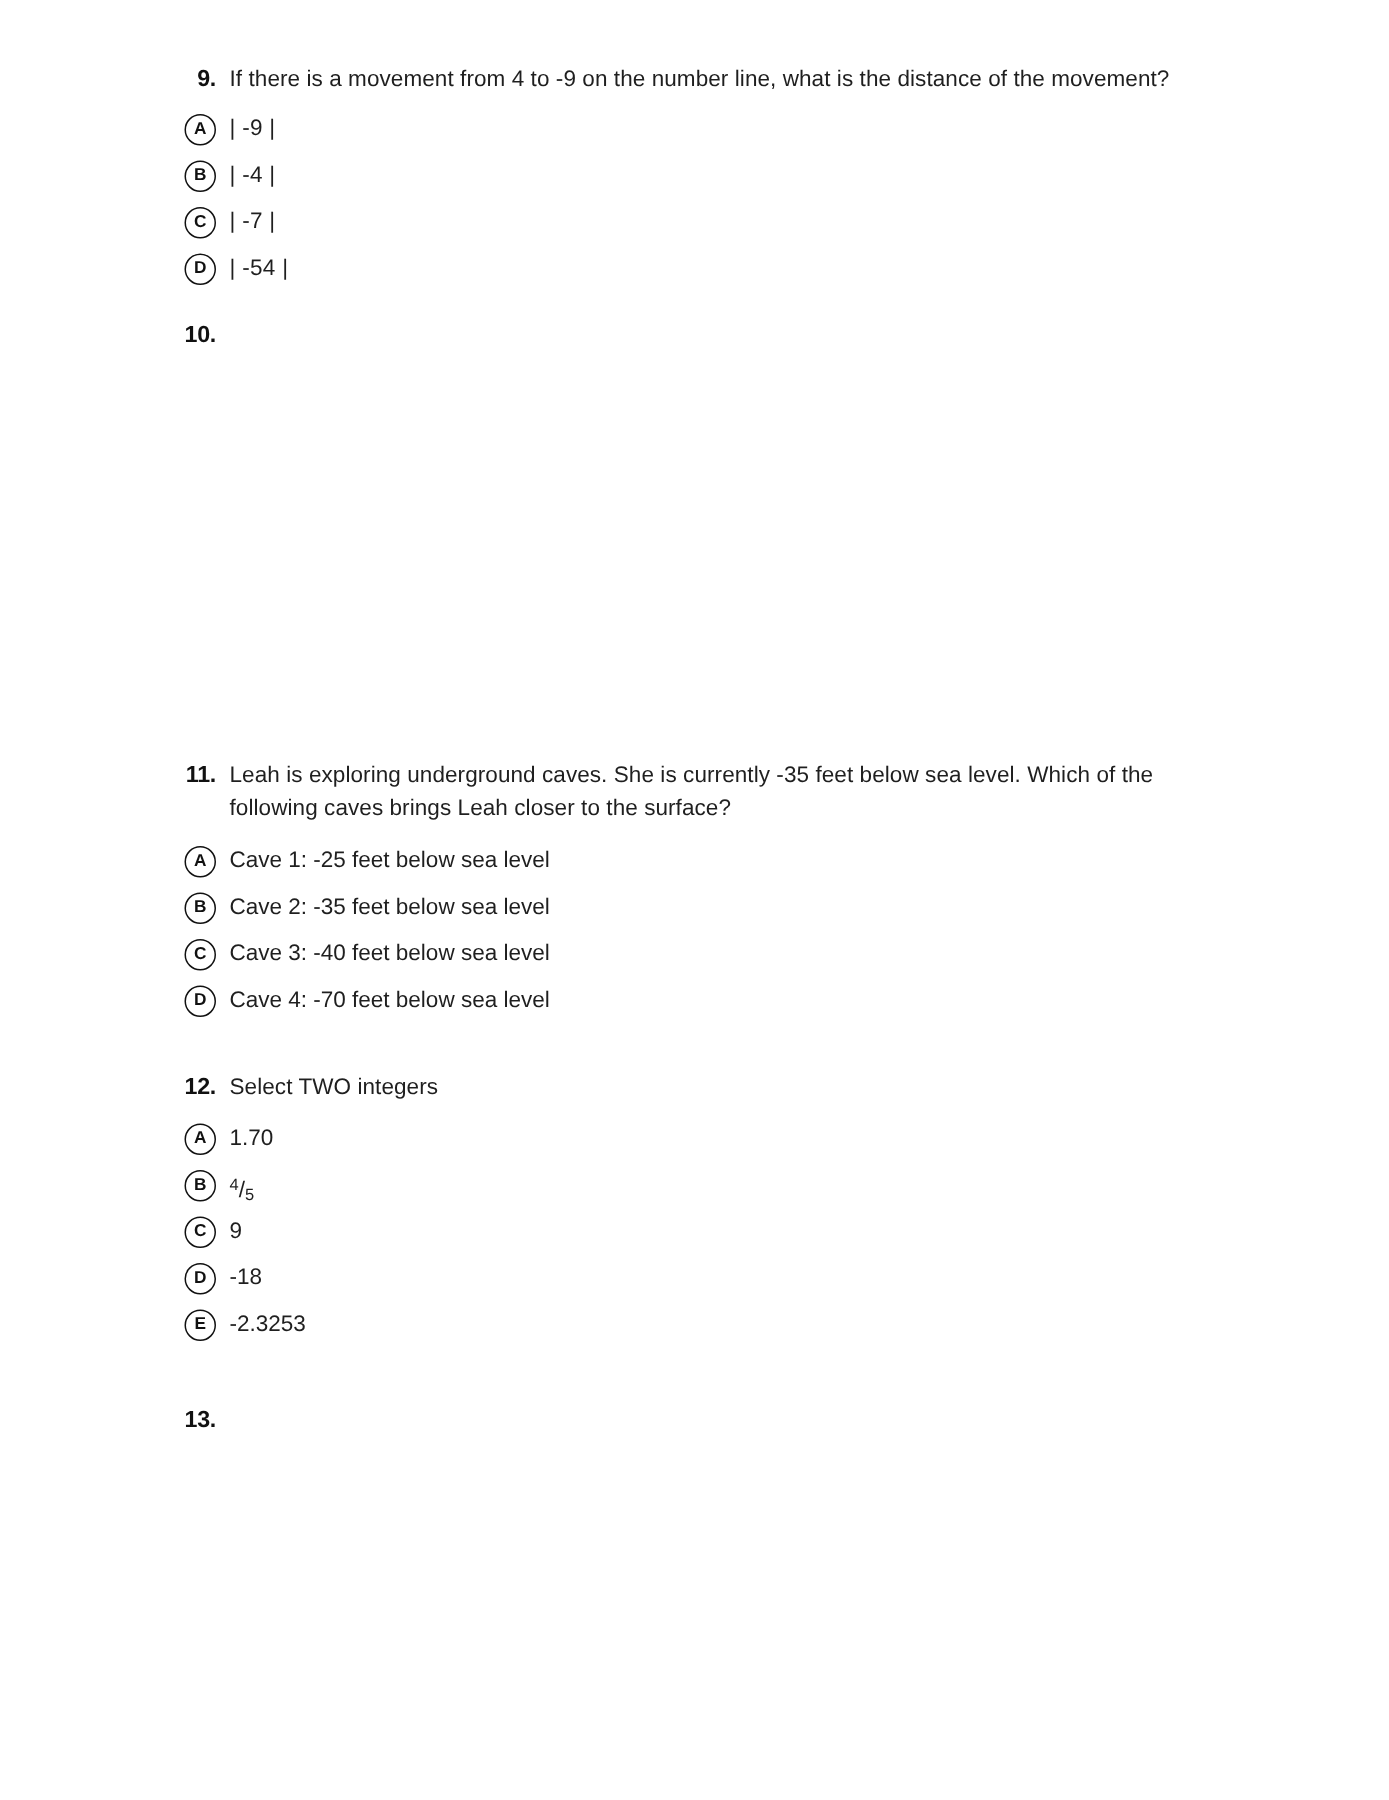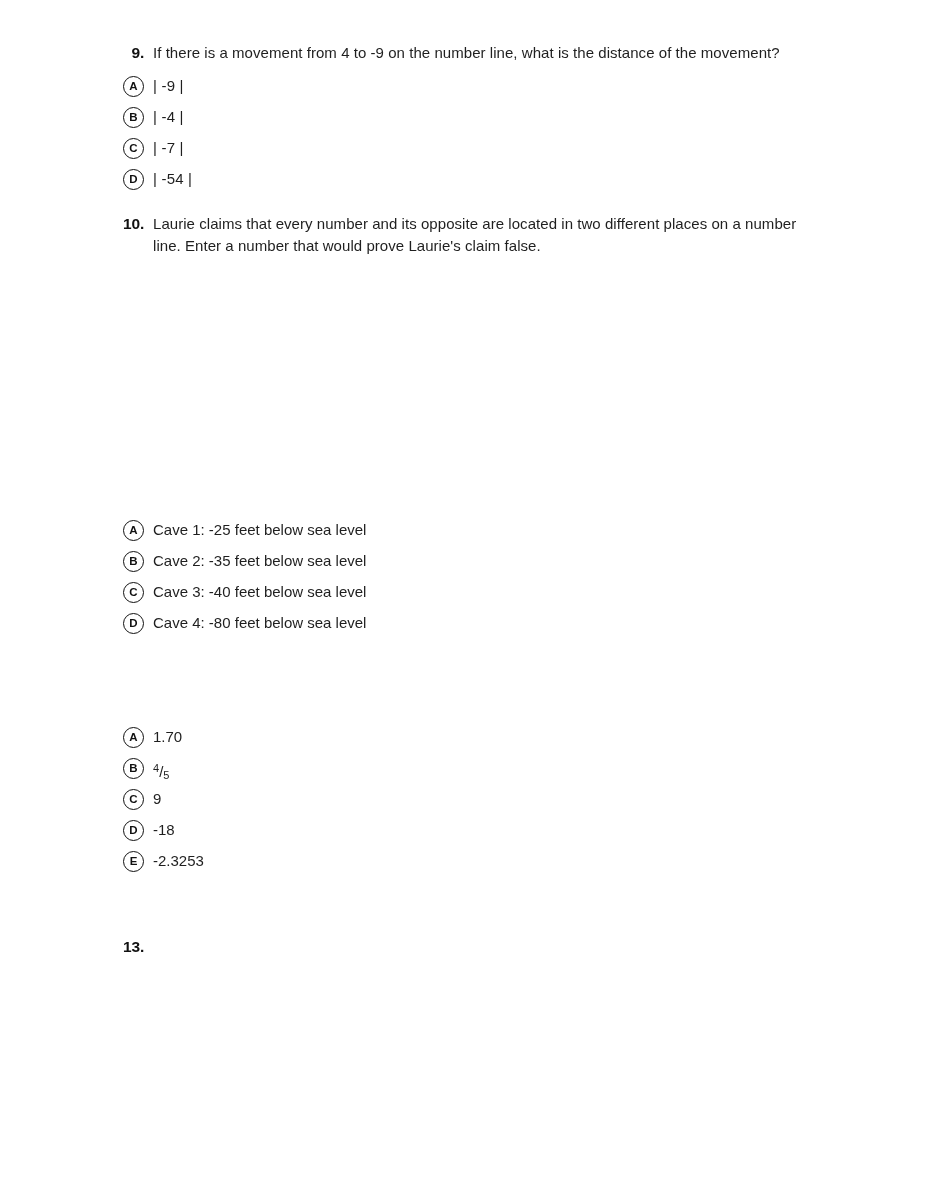--- a/index.html
+++ b/index.html
@@ -135,7 +135,6 @@
   <div class="question" style="top:213px;">
     <div class="q-head">
       <div class="q-num">10.</div>
-      <div class="q-text narrow">Laurie claims that every number and its opposite are located in two different places on a number line. Enter a number that would prove Laurie's claim false.</div>
     </div>
     <div class="answer-space" style="height:200px;"></div>
   </div>

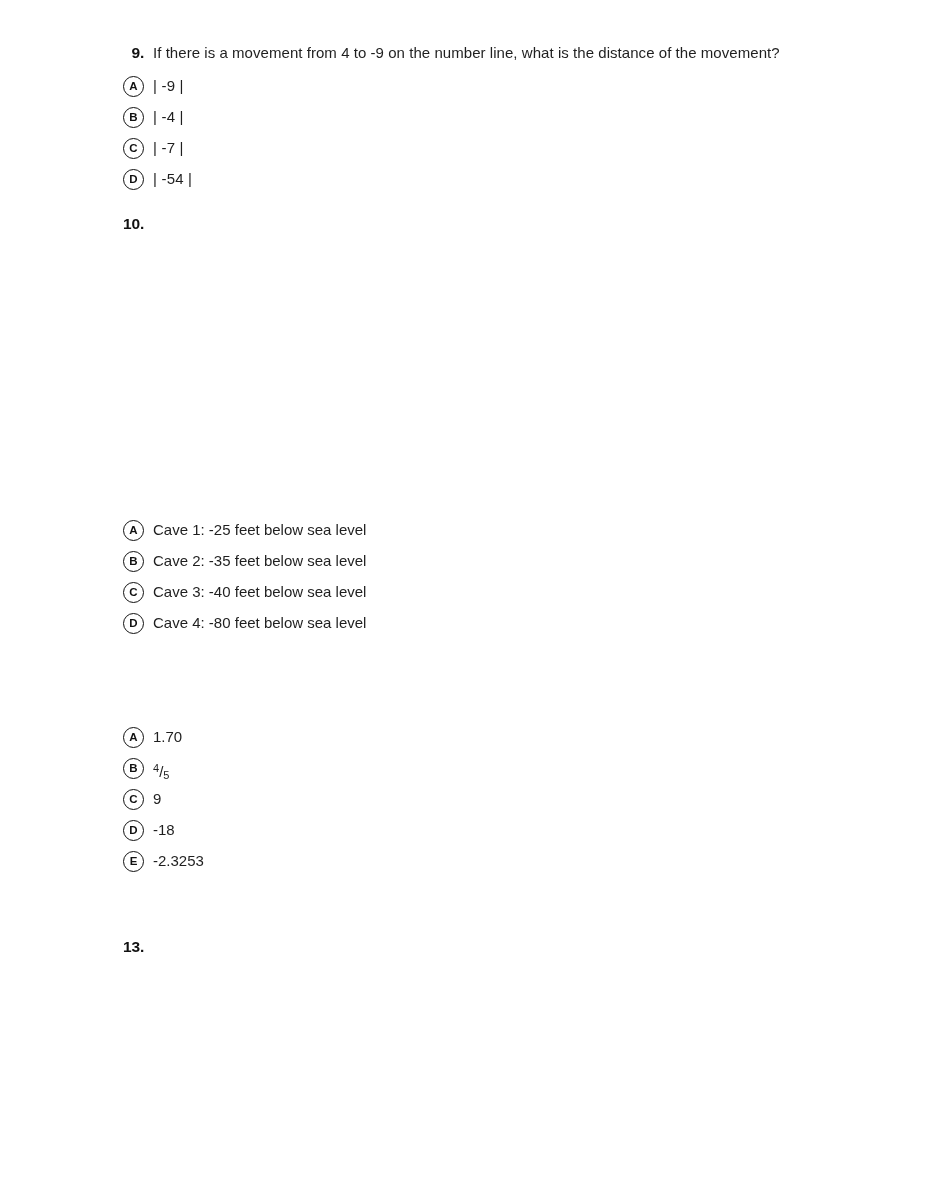--- a/index.html
+++ b/index.html
@@ -140,6 +140,10 @@
   </div>
 
   <div class="question" style="top:506px;">
+    <div class="q-head">
+      <div class="q-num">11.</div>
+      <div class="q-text narrow">Leah is exploring underground caves. She is currently -35 feet below sea level. Which of the following caves brings Leah closer to the surface?</div>
+    </div>
     <div class="options" style="margin-top:11px;">
       <div class="option">
         <div class="opt-bullet">A</div>

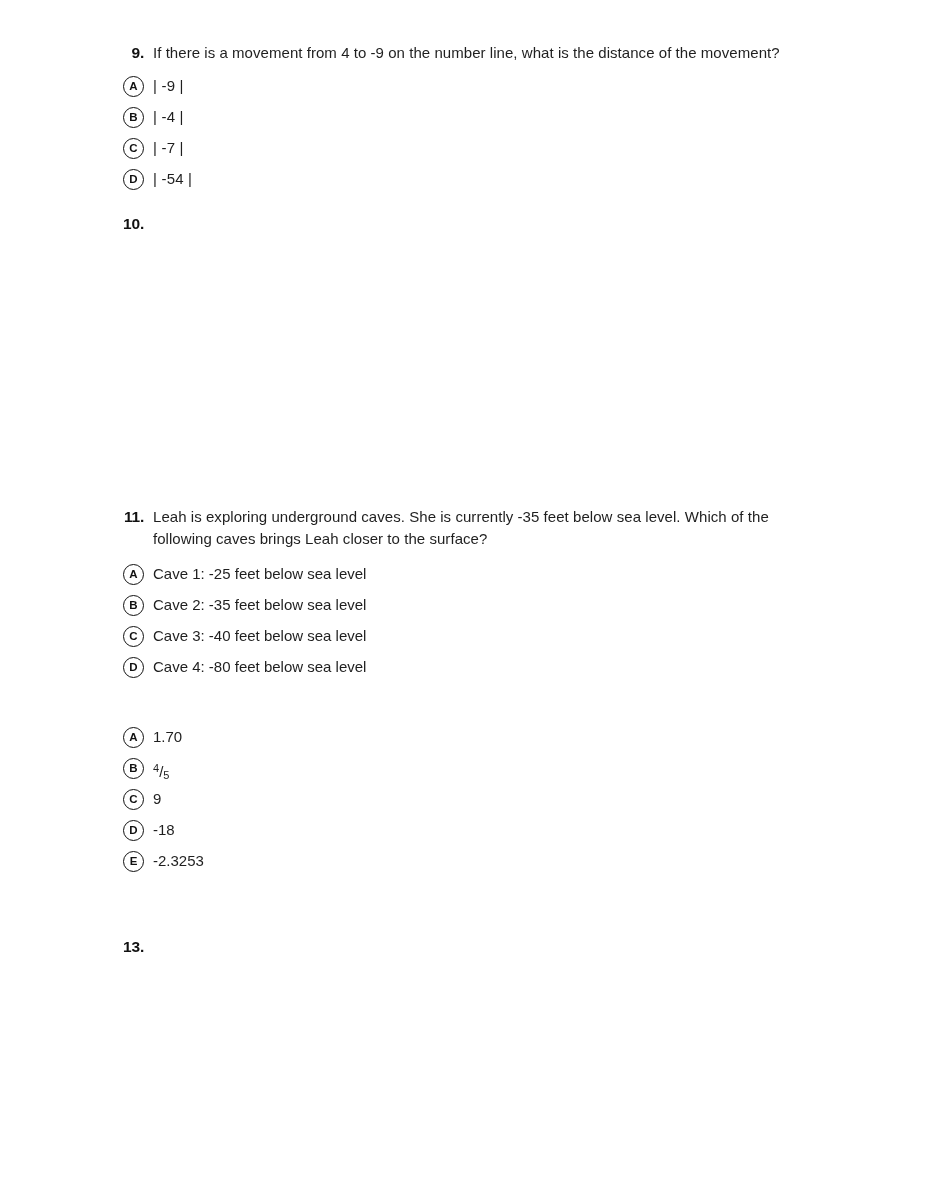--- a/index.html
+++ b/index.html
@@ -159,7 +159,7 @@
       </div>
       <div class="option">
         <div class="opt-bullet">D</div>
-        <div class="opt-text">Cave 4: -80 feet below sea level</div>
+        <div class="opt-text">Cave 4: -70 feet below sea level</div>
       </div>
     </div>
   </div>

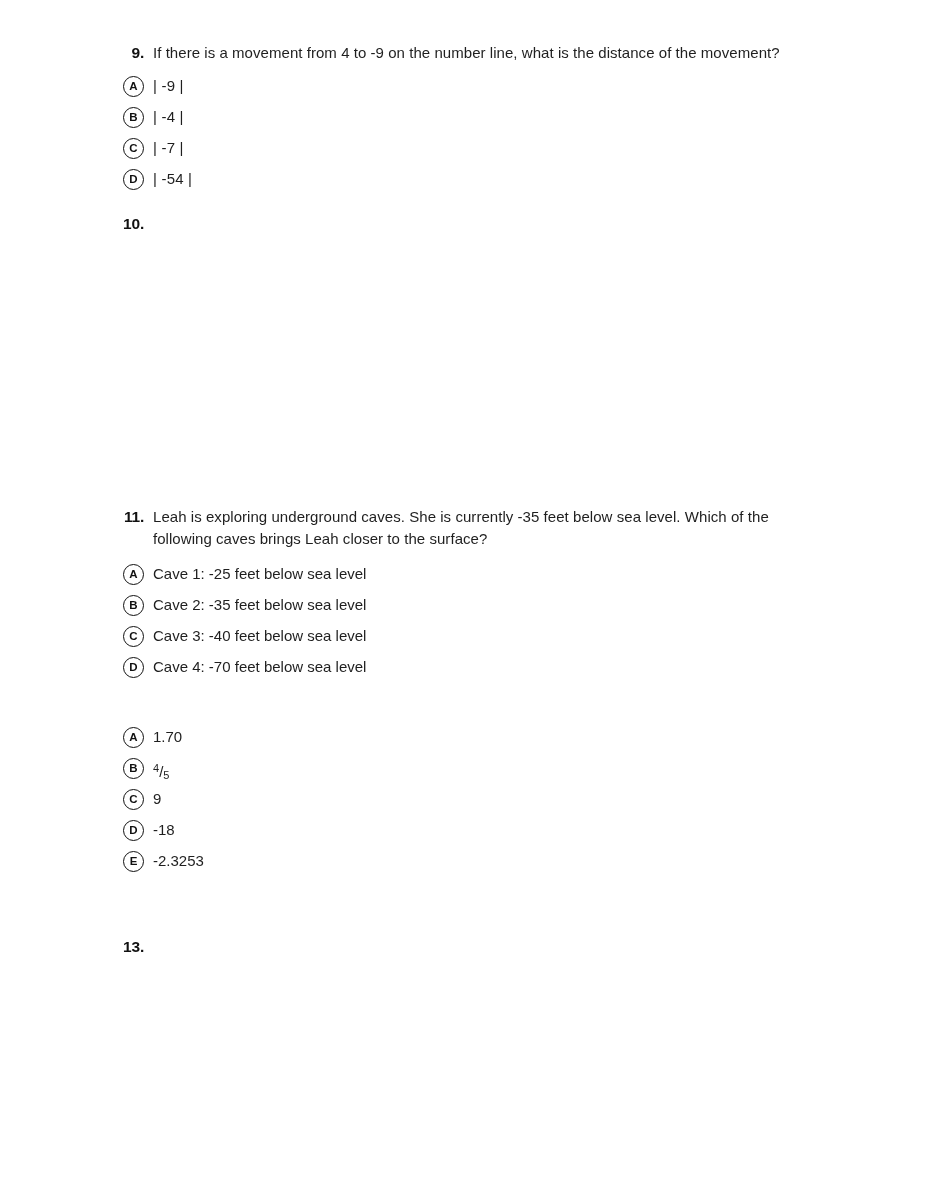--- a/index.html
+++ b/index.html
@@ -165,6 +165,10 @@
   </div>
 
   <div class="question" style="top:714px;">
+    <div class="q-head">
+      <div class="q-num">12.</div>
+      <div class="q-text wide">Select TWO integers</div>
+    </div>
     <div class="options" style="margin-top:10px;">
       <div class="option">
         <div class="opt-bullet">A</div>

